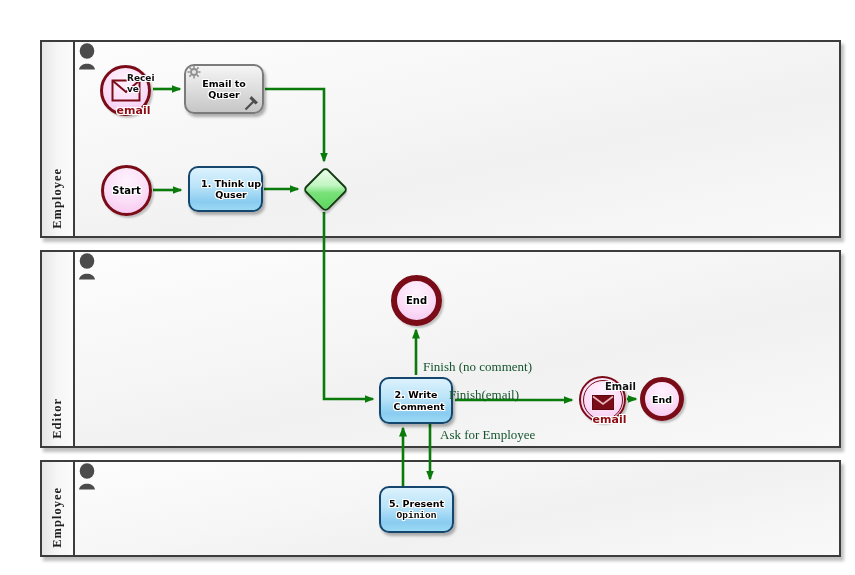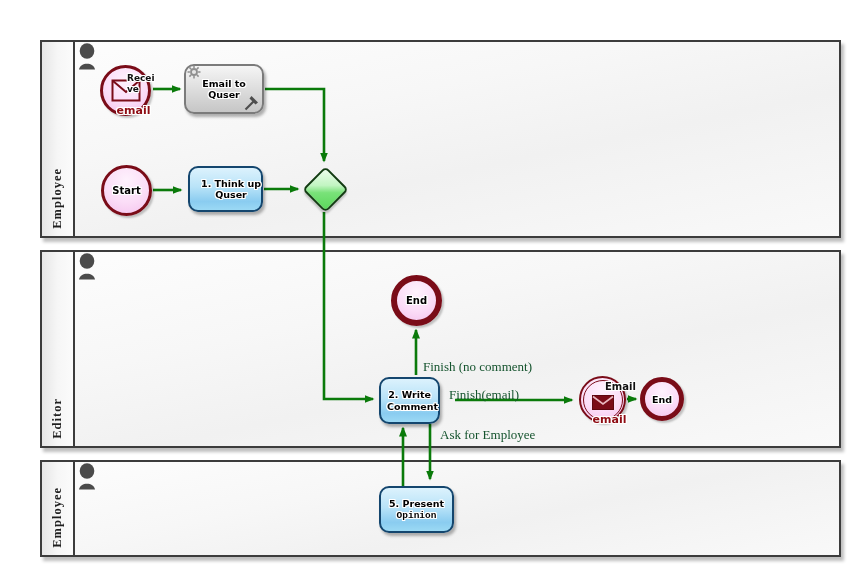--- a/index.html
+++ b/index.html
@@ -150,7 +150,7 @@
     <div class="center-label halo">End</div>
   </div>
 
-  <div class="task" style="left:379px;top:377px;width:61px;height:47px;">
+  <div class="task" style="left:379px;top:377px;width:74px;height:47px;">
     <div class="task-label halo">
       <span style="display:block;">2. Write</span>
       <span style="display:block;padding-left:6px;">Comment</span>

